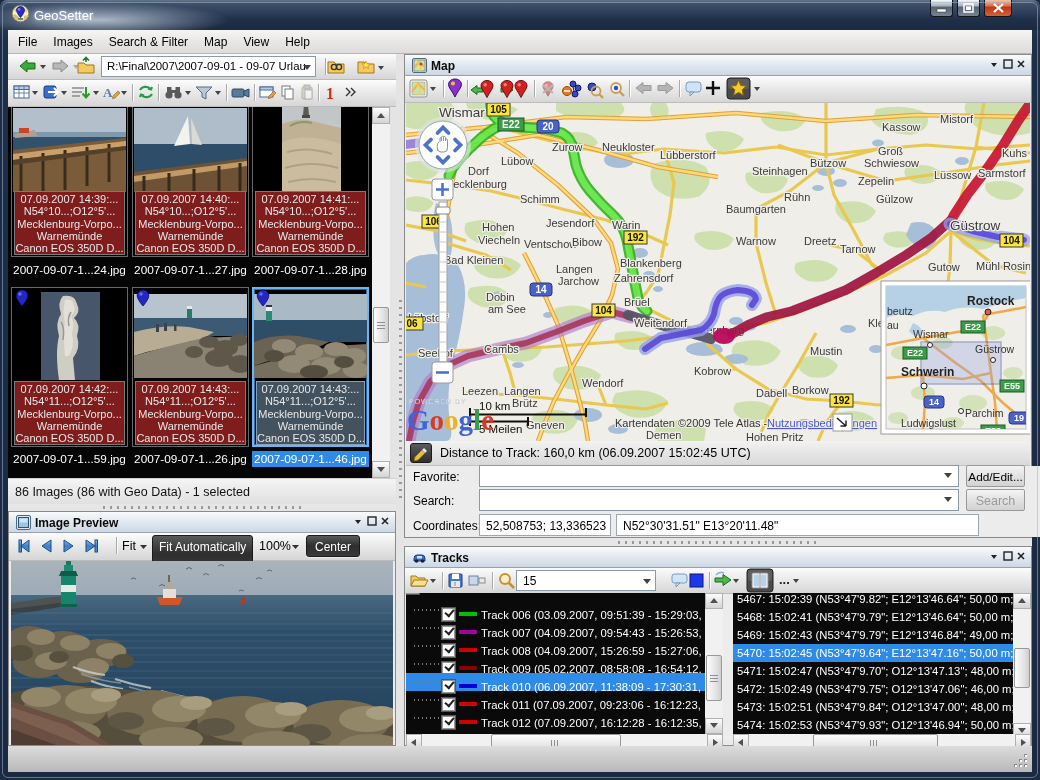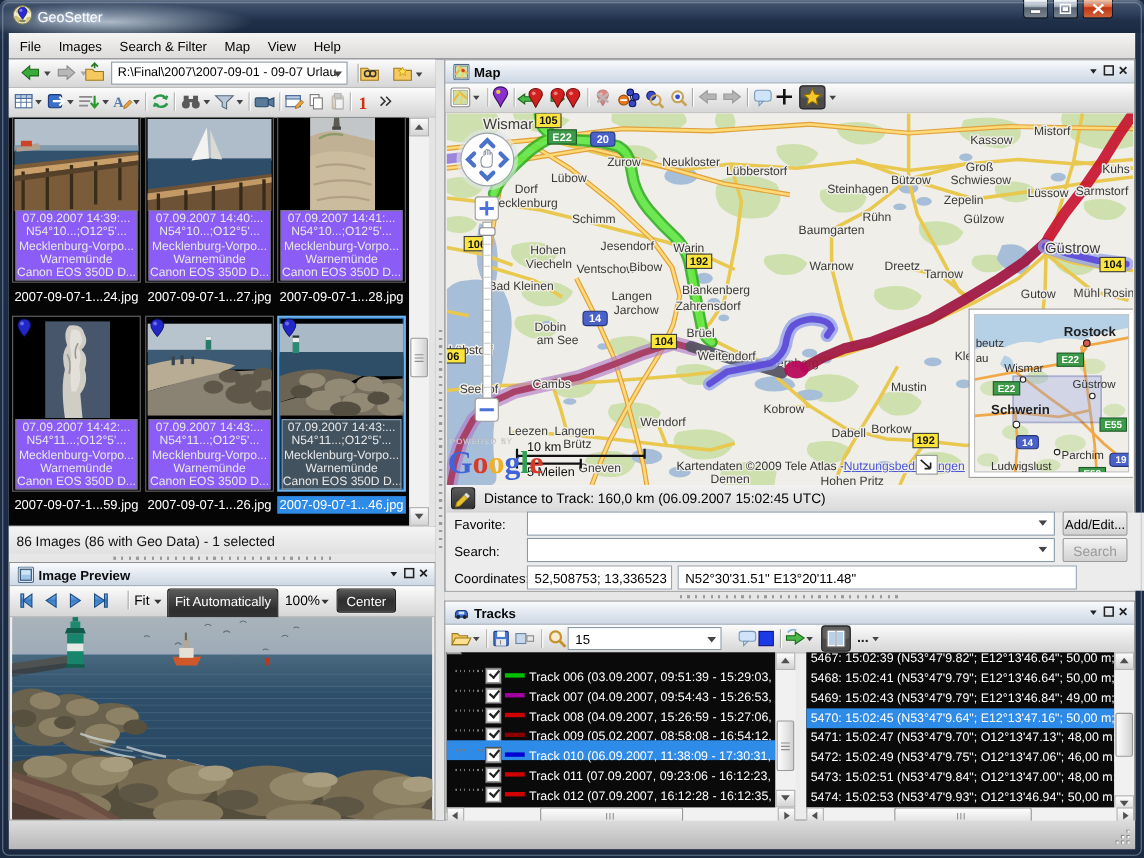--- a/index.html
+++ b/index.html
@@ -71,7 +71,7 @@
 
 .cell { position:absolute; width:117px; height:160px; background:#000; border:1px solid #686868; }
 .cell.sel { border:2px solid #6cb4f2; box-shadow:0 0 0 1px #2a6ab0 inset; }
-.cap { position:absolute; left:2px; right:2px; top:93px; height:64px; background:#8b5cf6; border:1px solid #7a7a7a;
+.cap { position:absolute; left:2px; right:2px; top:93px; height:64px; background:#7f1d1d; border:1px solid #7a7a7a;
   color:#e8e8e8; font-size:11px; text-align:center; line-height:12.3px; padding-top:1px; white-space:nowrap; overflow:hidden; }
 .cell.sel .cap { background:#42525f; border-color:#8aa0b4; top:92px; }
 .fname { position:absolute; color:#fff; font-size:11.8px; width:117px; text-align:center; height:17px; white-space:nowrap; }

